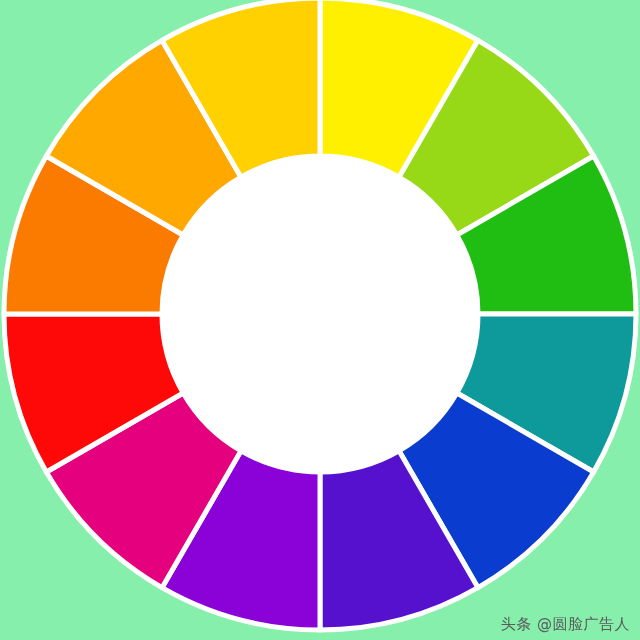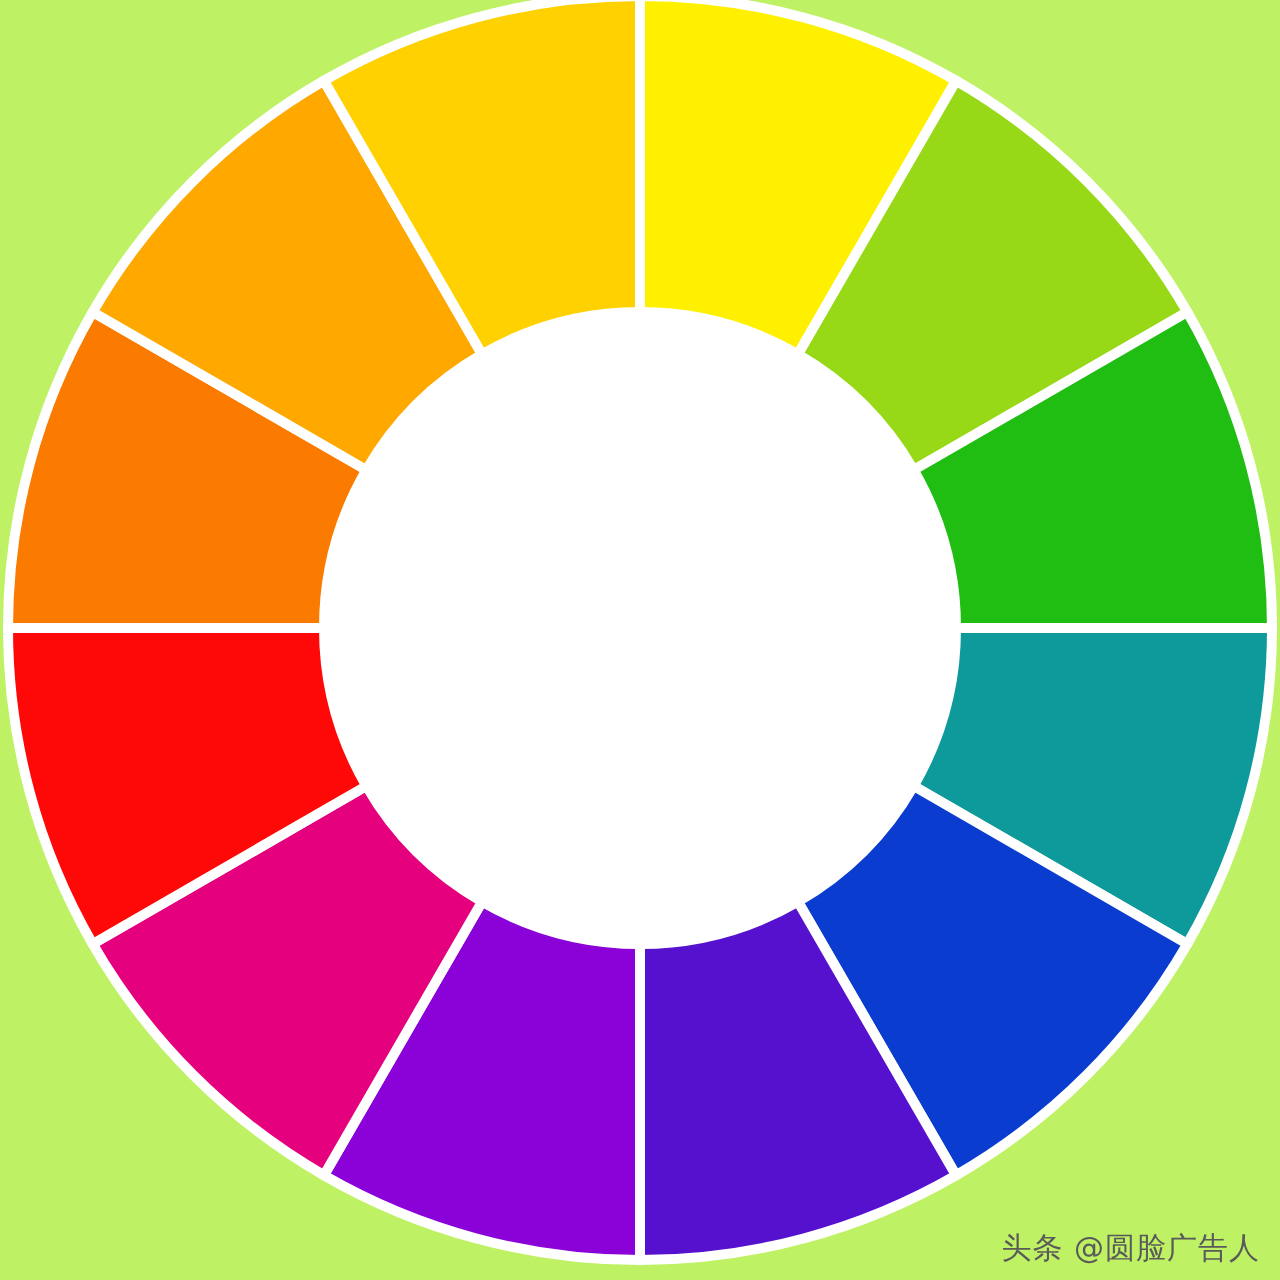--- a/index.html
+++ b/index.html
@@ -21,7 +21,7 @@
     top: 0;
     width: 640px;
     height: 640px;
-    background: #bef264;
+    background: #86efac;
   }
   #wheel-svg {
     position: absolute;

